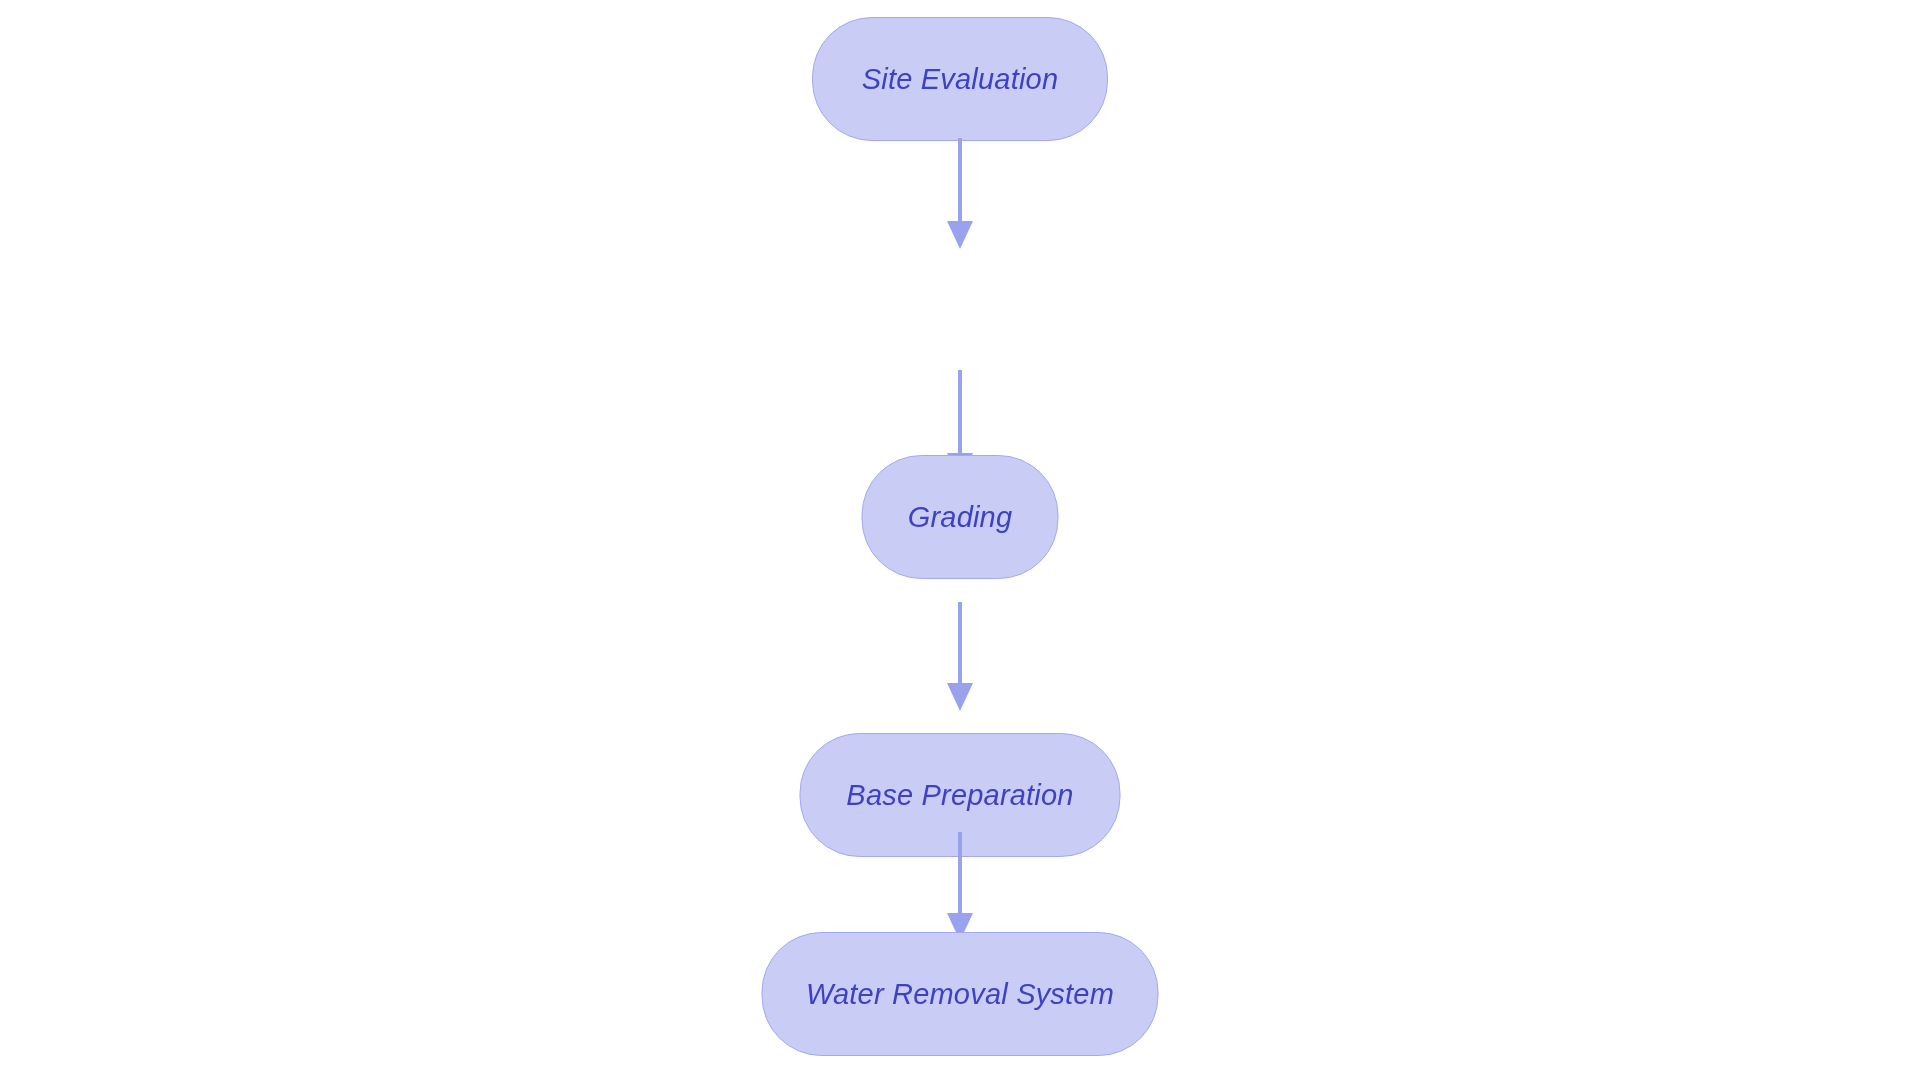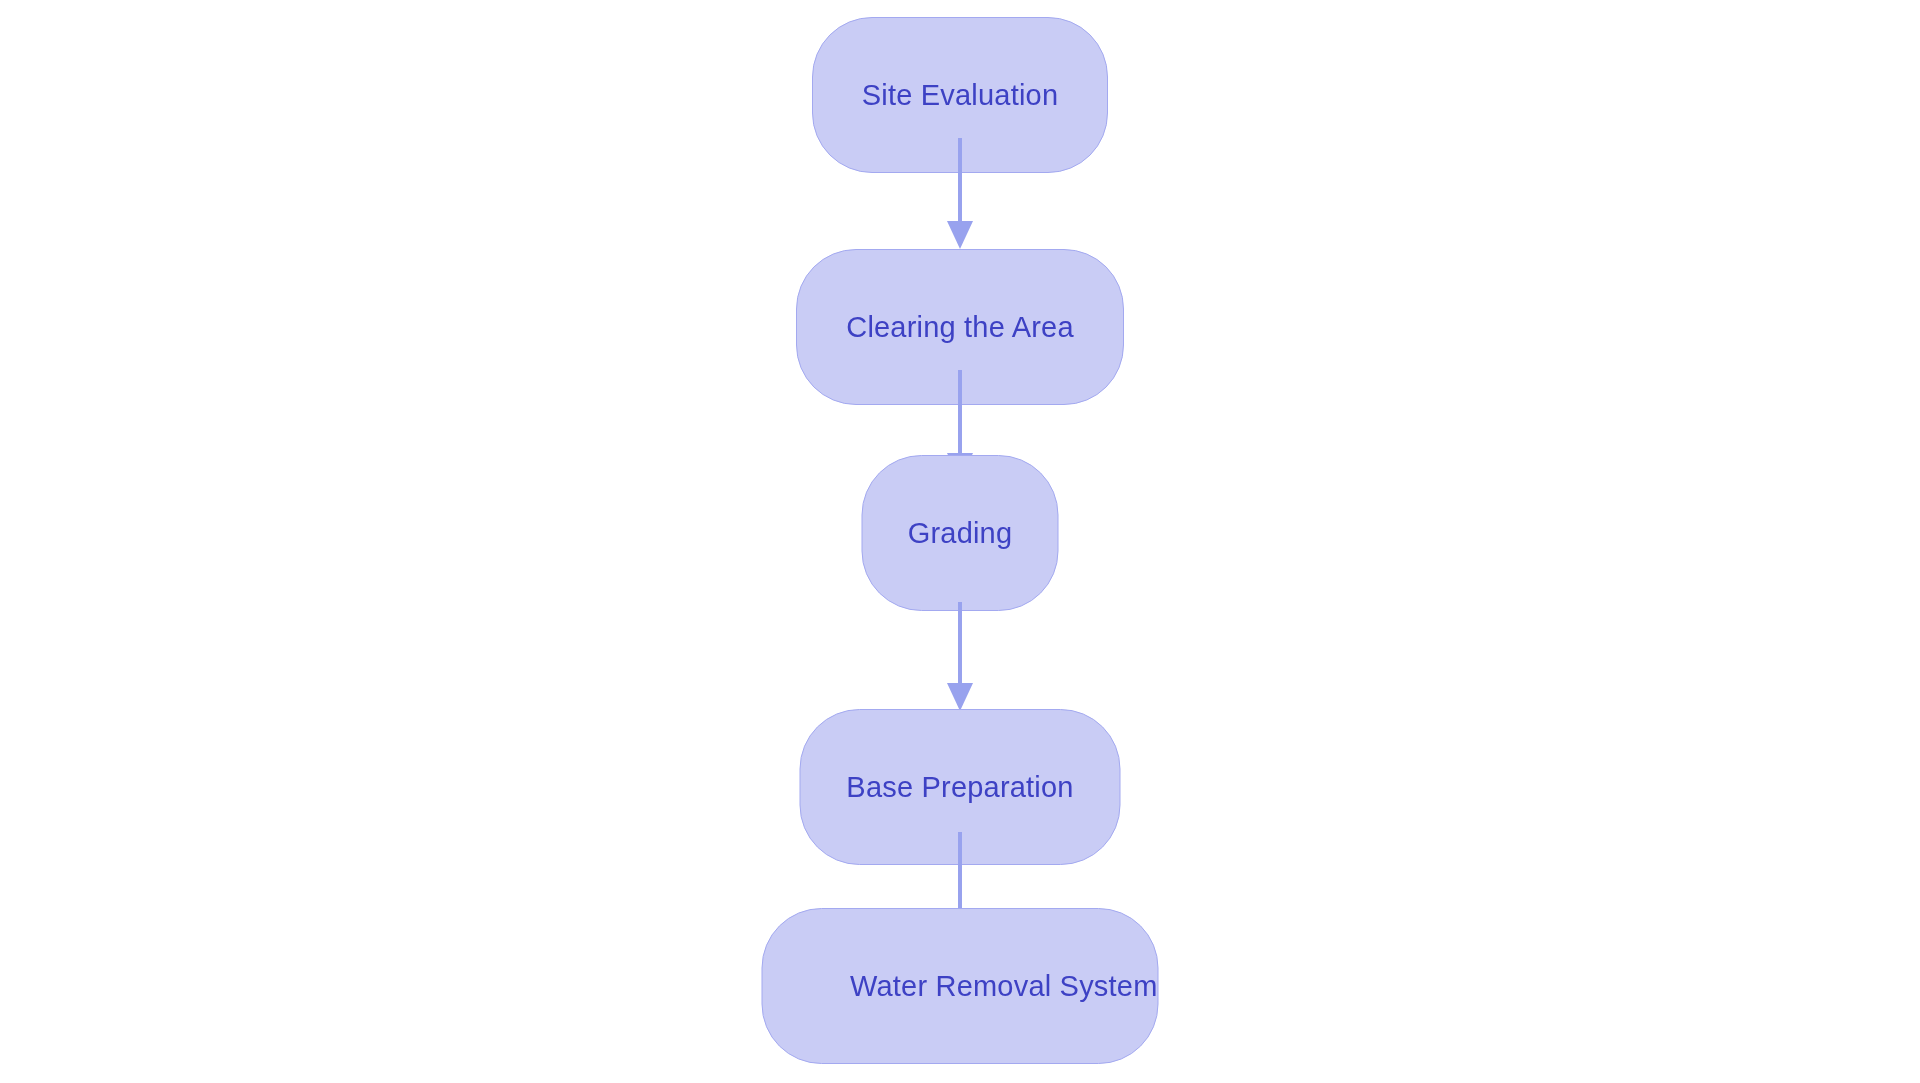--- a/index.html
+++ b/index.html
@@ -24,7 +24,7 @@
     position:absolute;
     left:50%;
     transform:translateX(-50%);
-    height:156px;
+    height:124px;
     border-radius:60px;
     background:var(--node-fill);
     border:1.5px solid var(--node-border);
@@ -35,6 +35,7 @@
     font-size:29px;
     letter-spacing:0.2px;
     white-space:nowrap;
+    font-style:italic;
   }
   .n1{top:17px;width:296px;}
   .n2{top:249px;width:328px;}

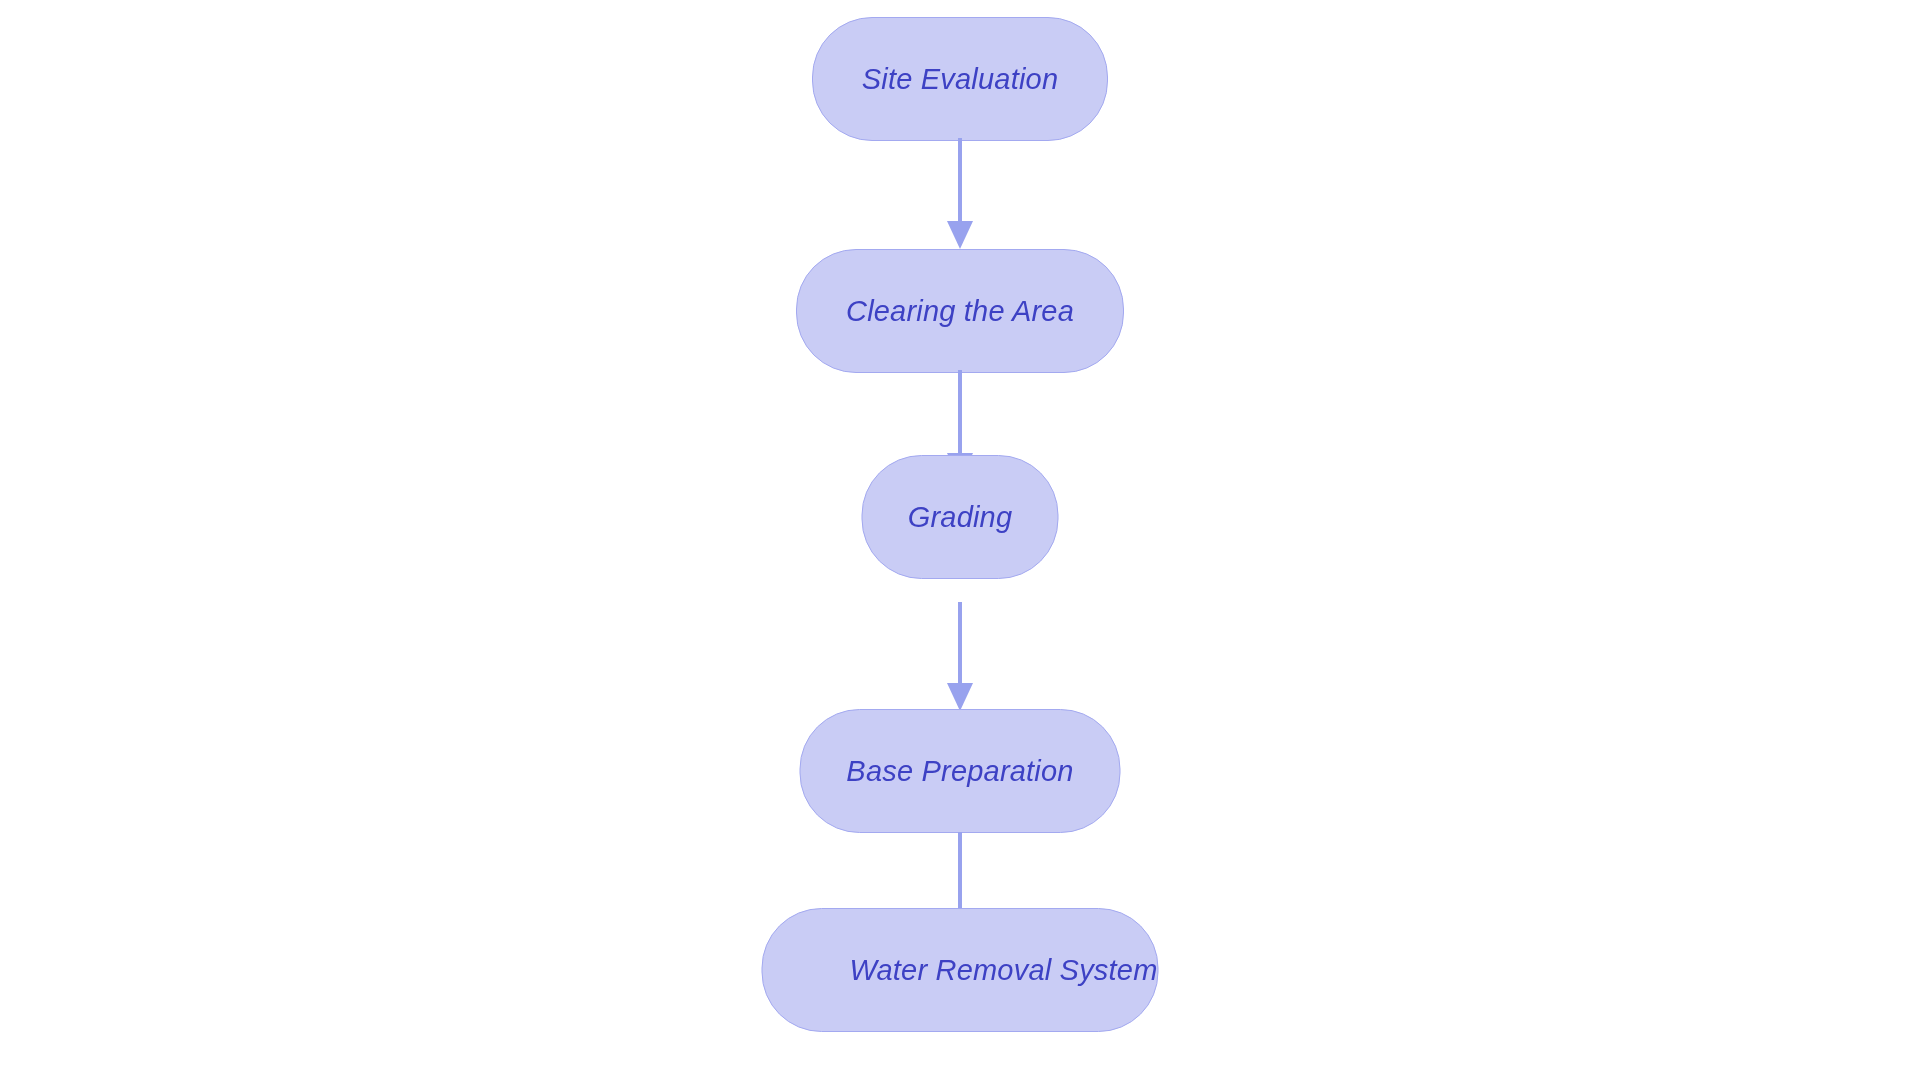--- a/index.html
+++ b/index.html
@@ -82,9 +82,6 @@
     <div class="head"></div>
   </div>
 
-  <div class="node n2">
-    <span>Clearing the Area</span>
-  </div>
 
   <div class="connector c2">
     <div class="line"></div>

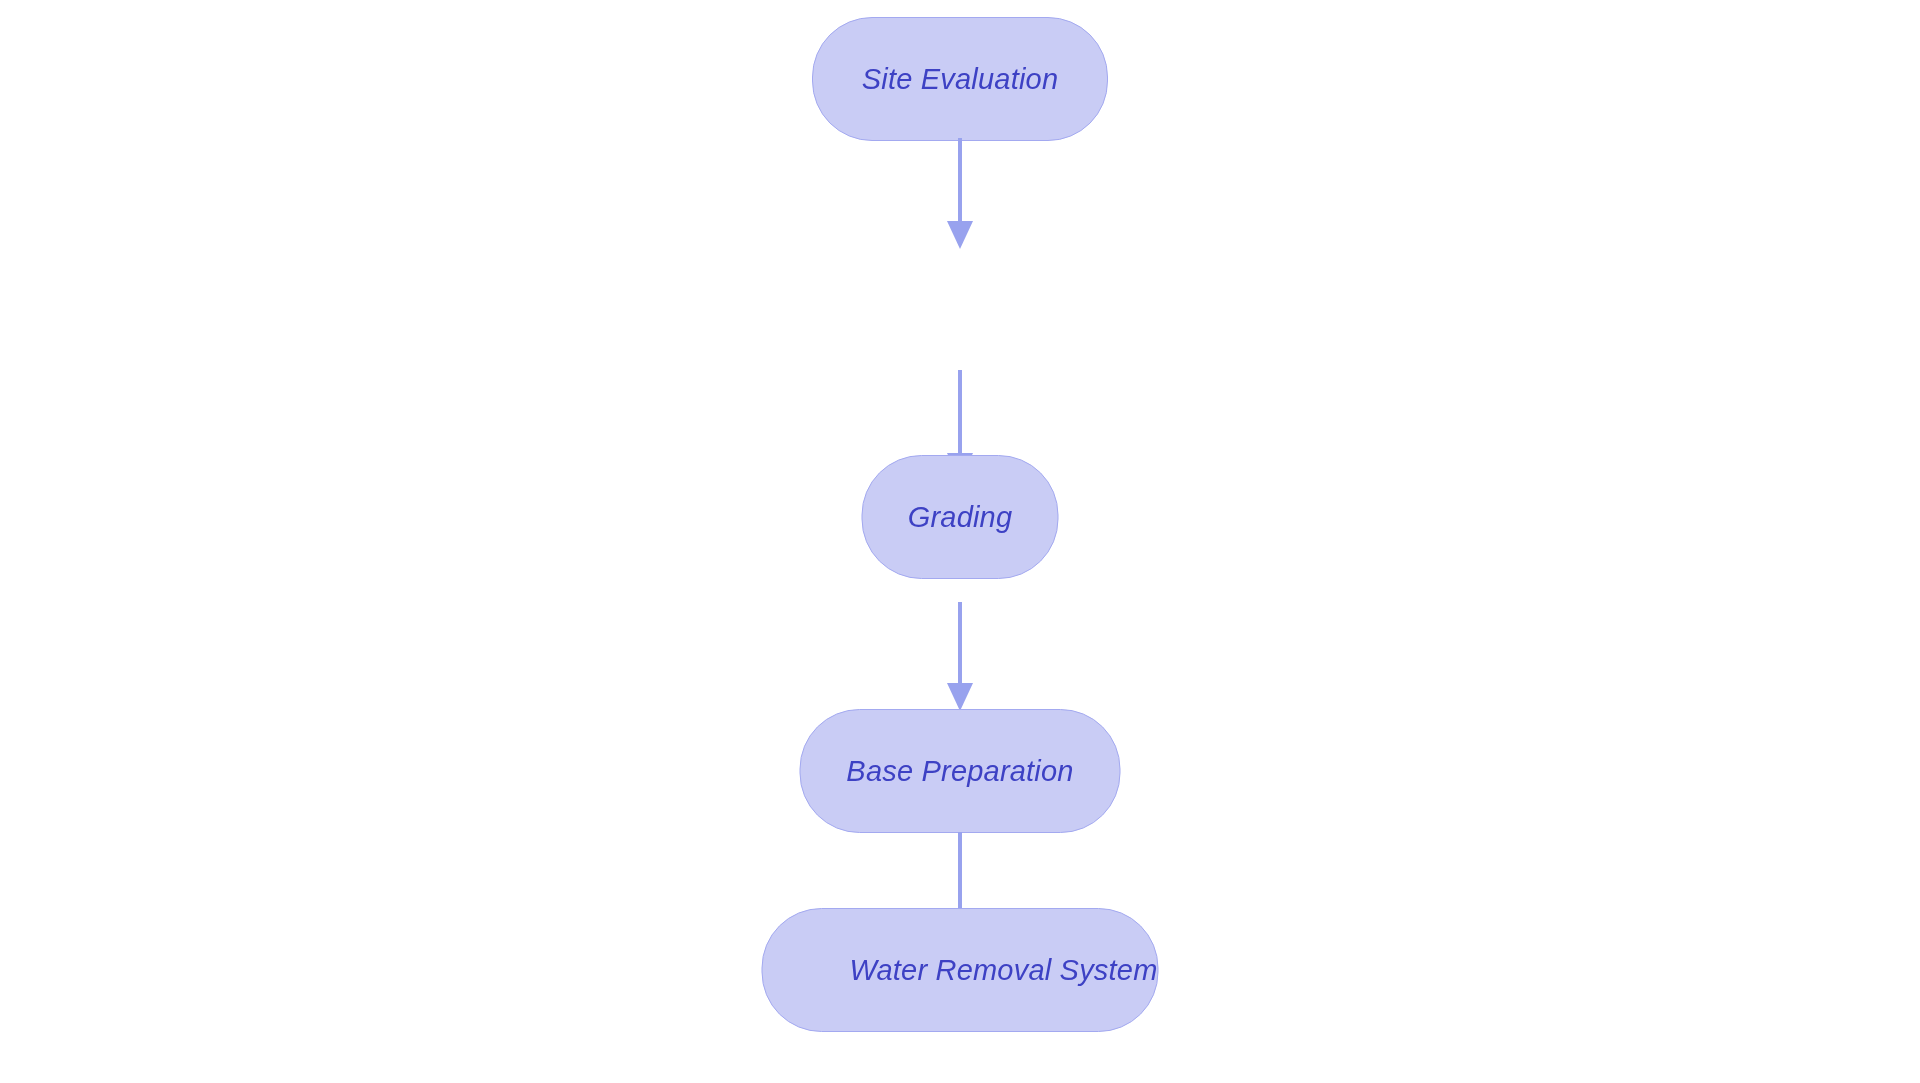--- a/index.html
+++ b/index.html
@@ -40,7 +40,7 @@
   .n1{top:17px;width:296px;}
   .n2{top:249px;width:328px;}
   .n3{top:455px;width:197px;}
-  .n4{top:709px;width:321px;}
+  .n4{top:733px;width:321px;}
   .n5{top:908px;width:397px;justify-content:flex-end;}
 
   .connector{

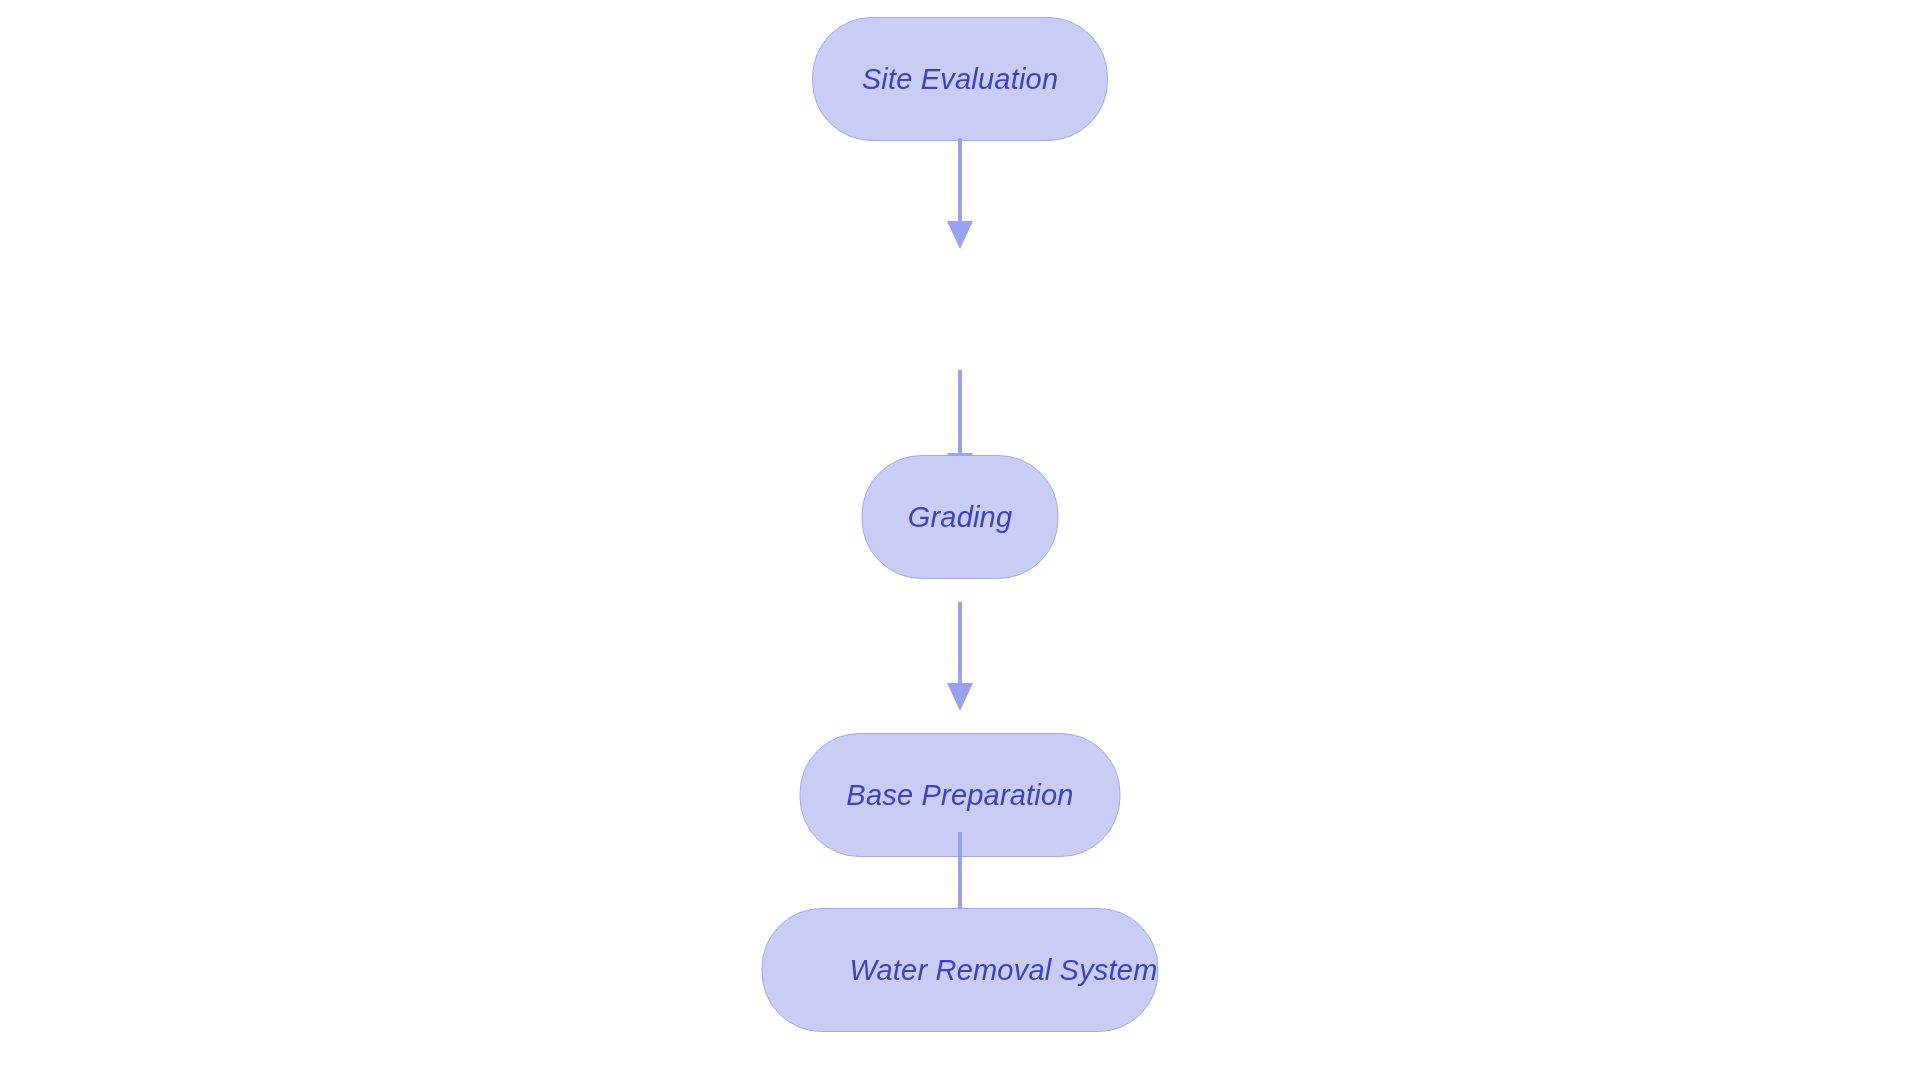--- a/index.html
+++ b/index.html
@@ -41,7 +41,7 @@
   .n2{top:249px;width:328px;}
   .n3{top:455px;width:197px;}
   .n4{top:733px;width:321px;}
-  .n5{top:908px;width:397px;justify-content:flex-end;}
+  .n5{top:932px;width:397px;}
 
   .connector{
     position:absolute;

